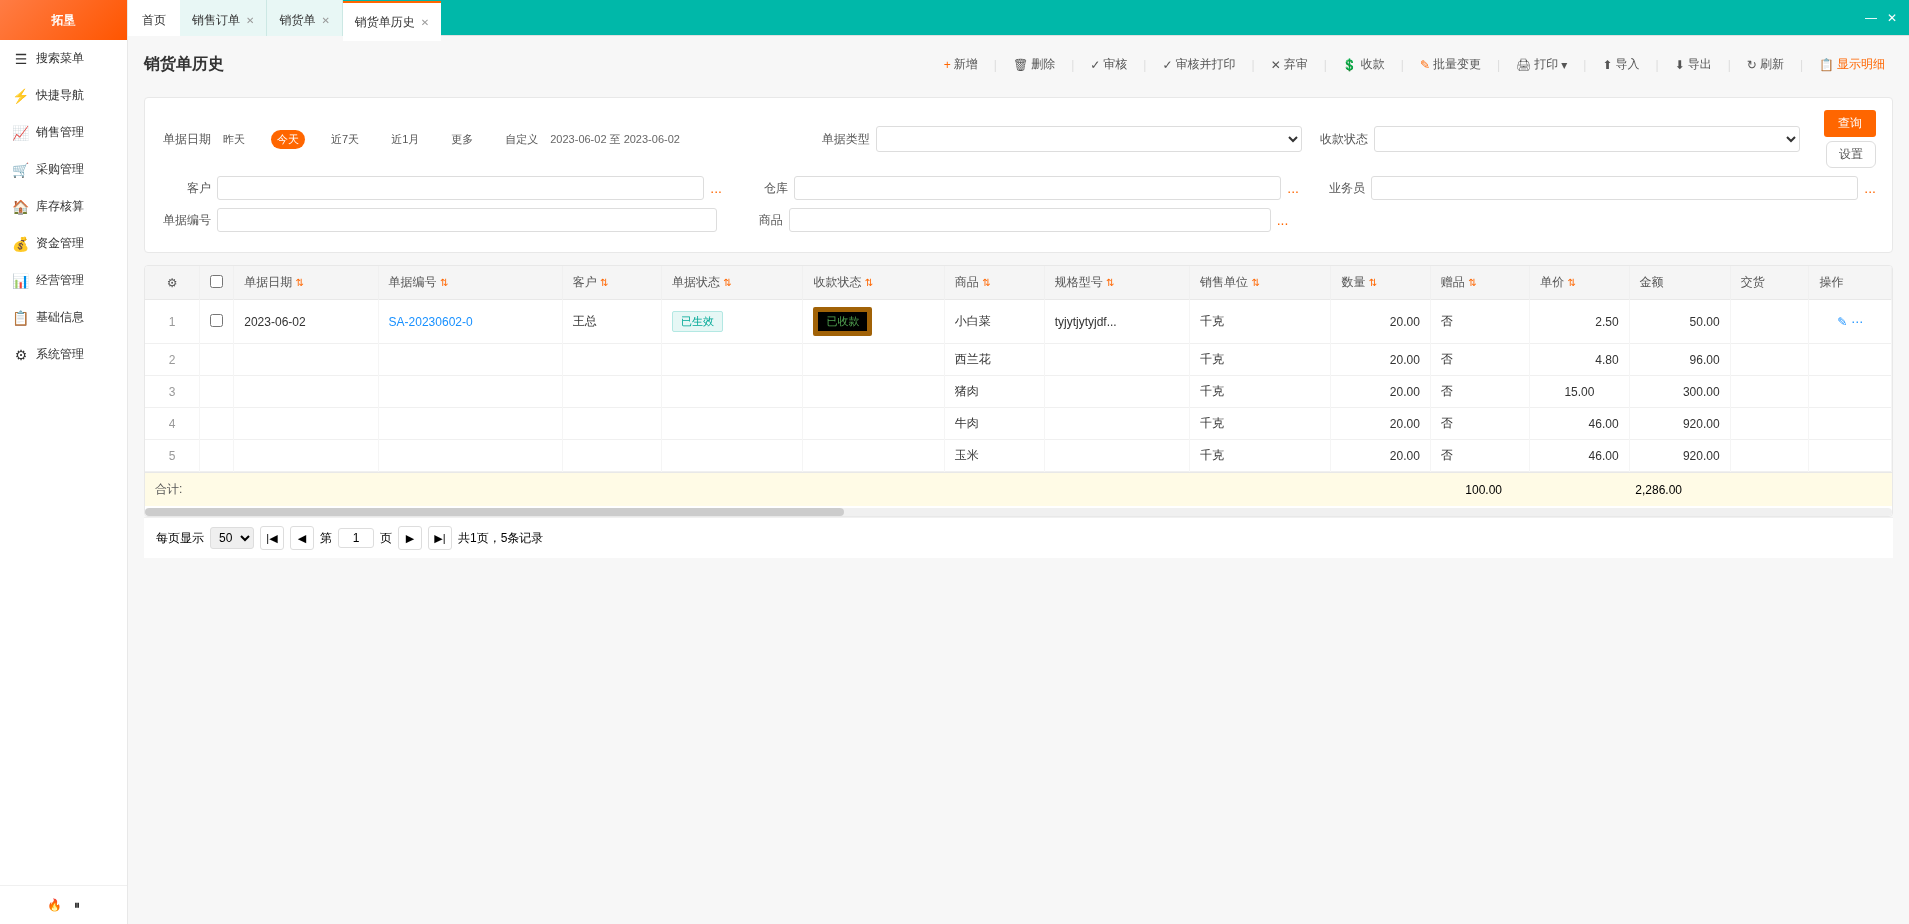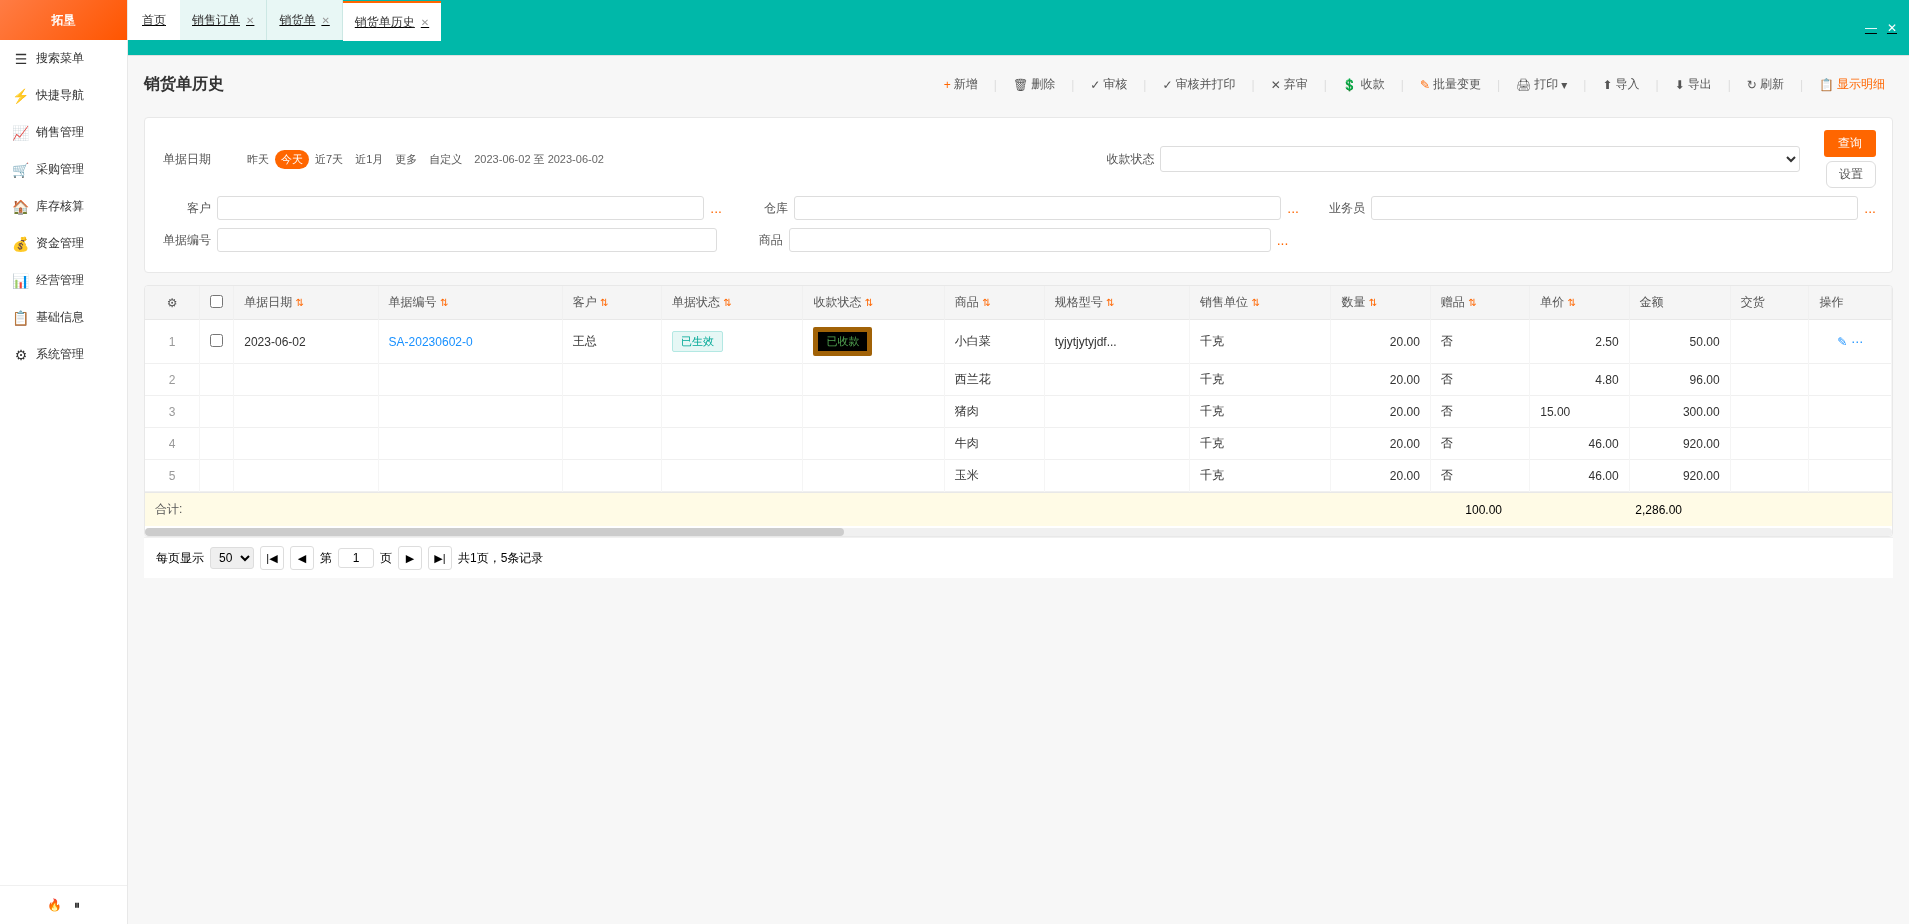--- a/index.html
+++ b/index.html
@@ -44,12 +44,11 @@
 
     
     .tabs {
-      height: 56px;
+      height: 36px;
       background: #fff;
       border-bottom: 1px solid #e0e0e0;
       display: flex;
       align-items: flex-end;
-      text-decoration: underline;
     }
     .tab {
       height: 36px;

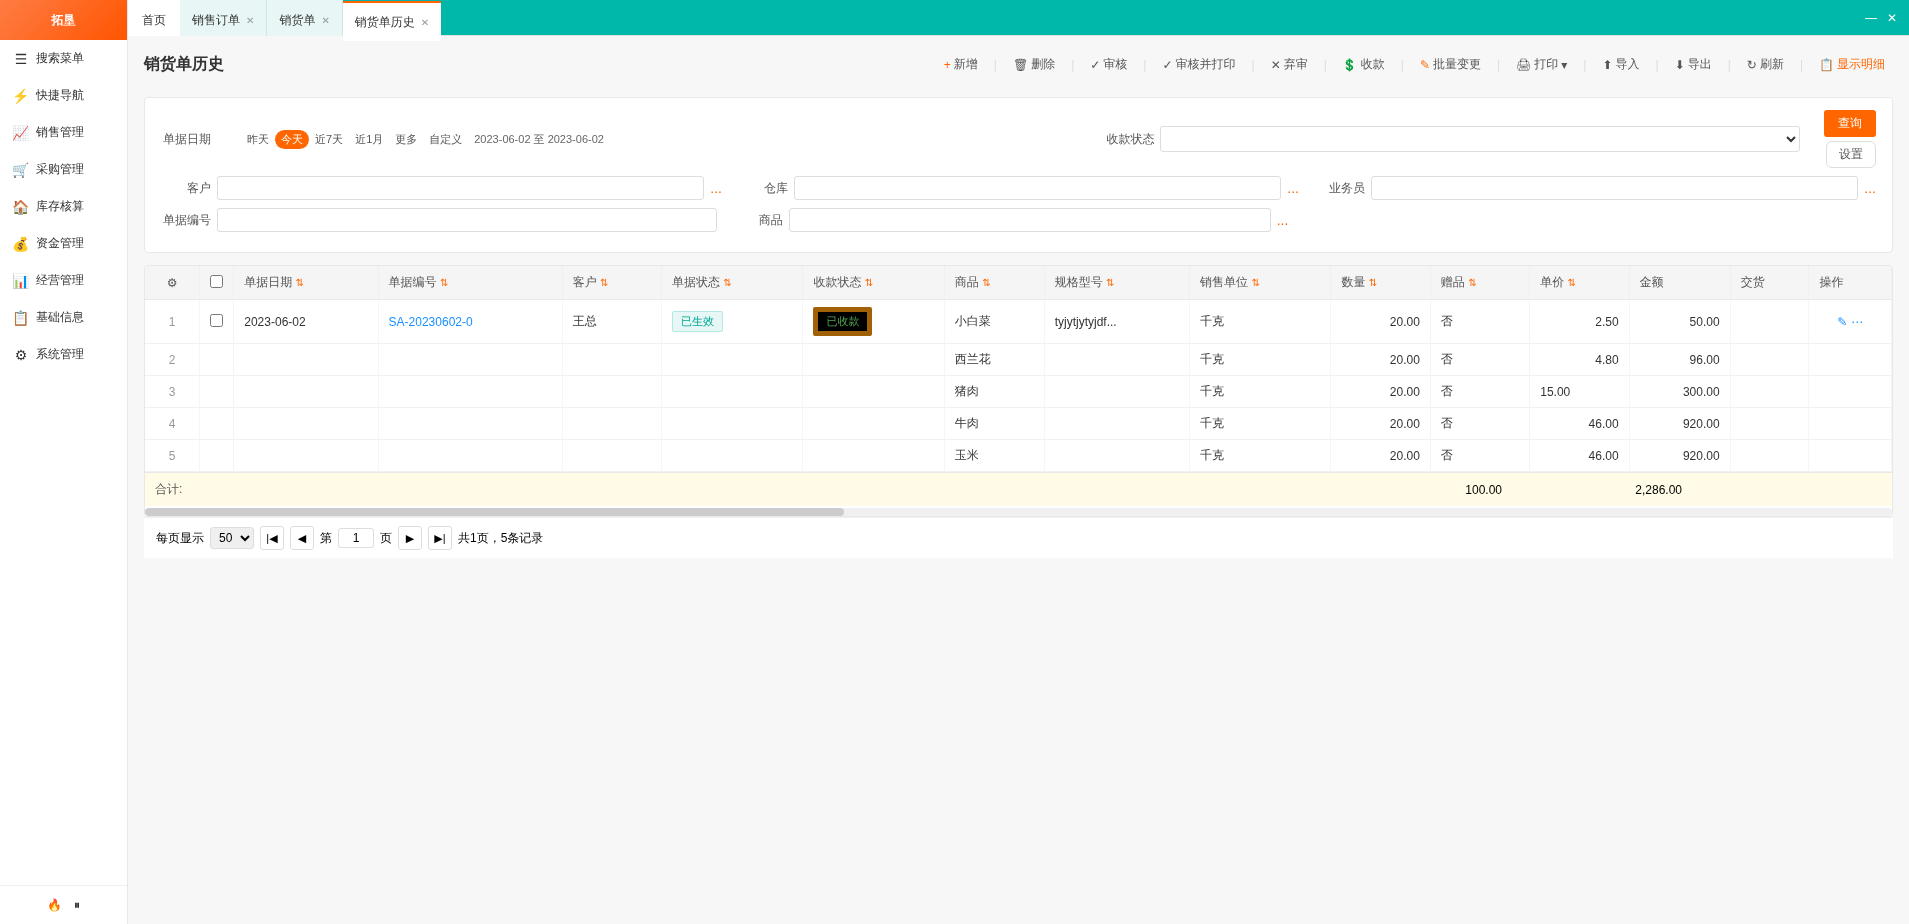--- a/index.html
+++ b/index.html
@@ -162,8 +162,7 @@
     .date-group {
       display: flex;
       align-items: flex-start;
-      gap: 0;
-      margin-left: 24px;
+      gap: 20px;
     }
     .date-tag {
       padding: 2px 6px;

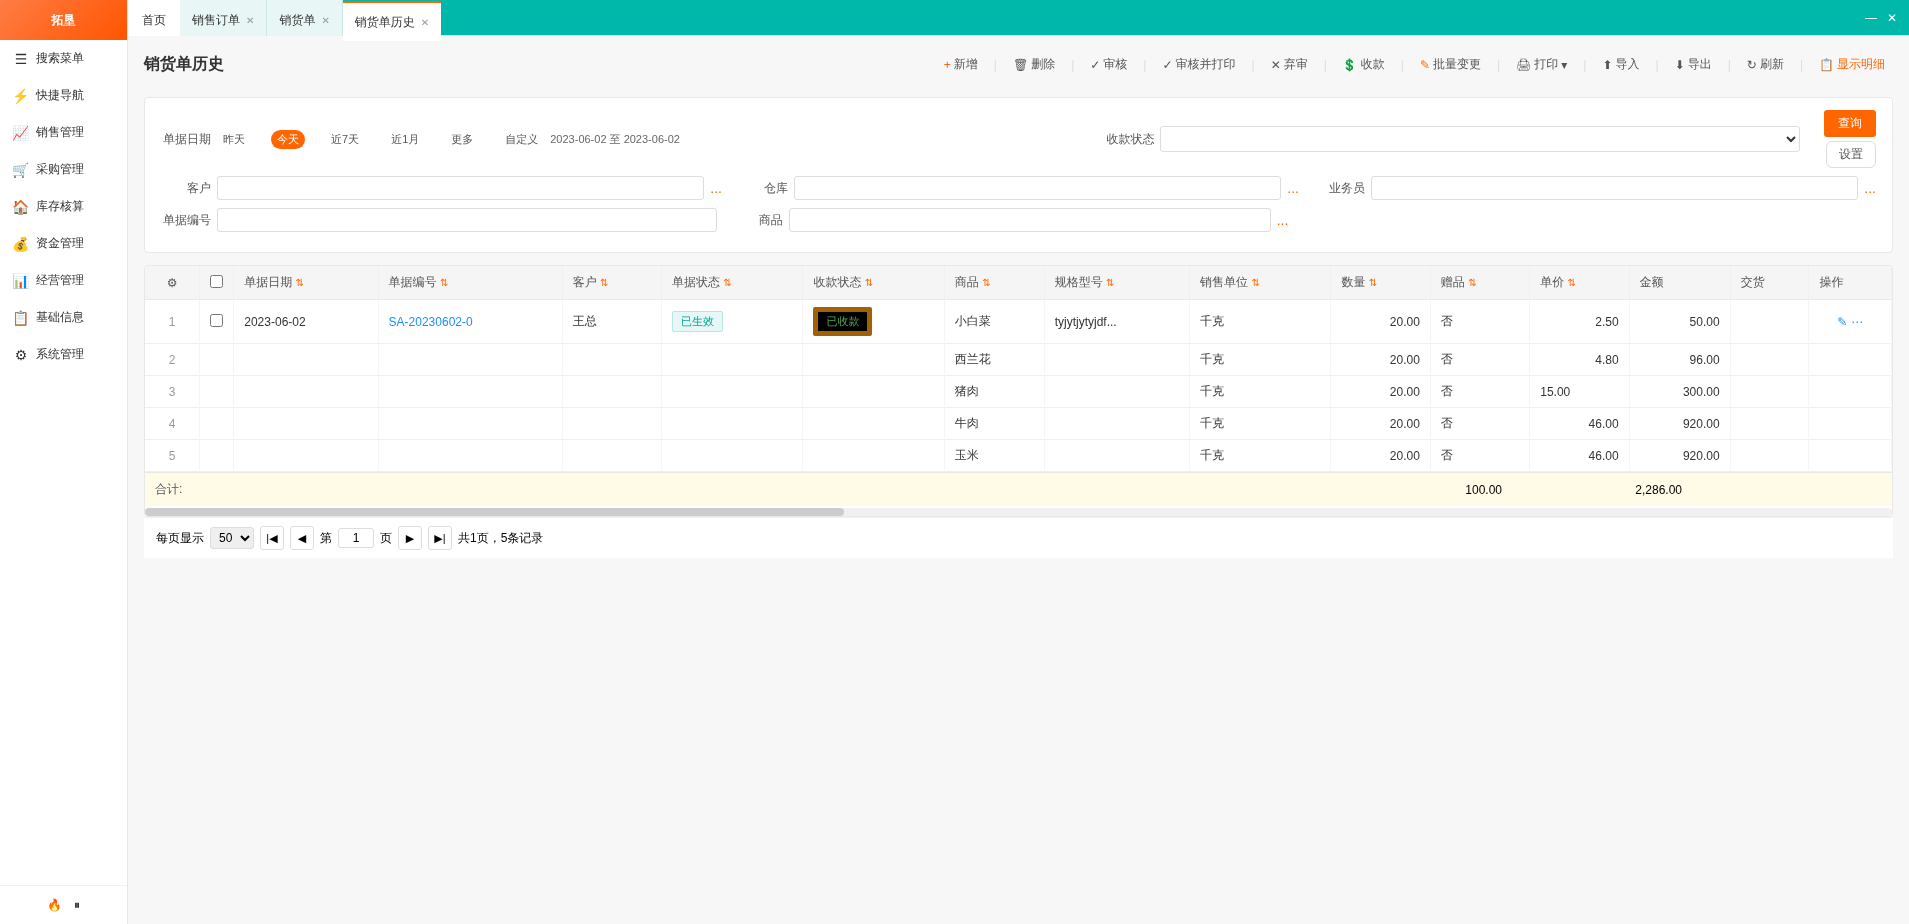--- a/index.html
+++ b/index.html
@@ -470,6 +470,12 @@
             <span class="date-tag">自定义</span>
           </div>
           <span class="date-range">2023-06-02 至 2023-06-02</span>
+        </div>
+        <div class="filter-item" style="flex:1.5;">
+          <span class="filter-label">单据类型</span>
+          <select class="filter-select" style="min-width:160px;">
+            <option></option>
+          </select>
         </div>
         <div class="filter-item" style="flex:1.5;">
           <span class="filter-label">收款状态</span>

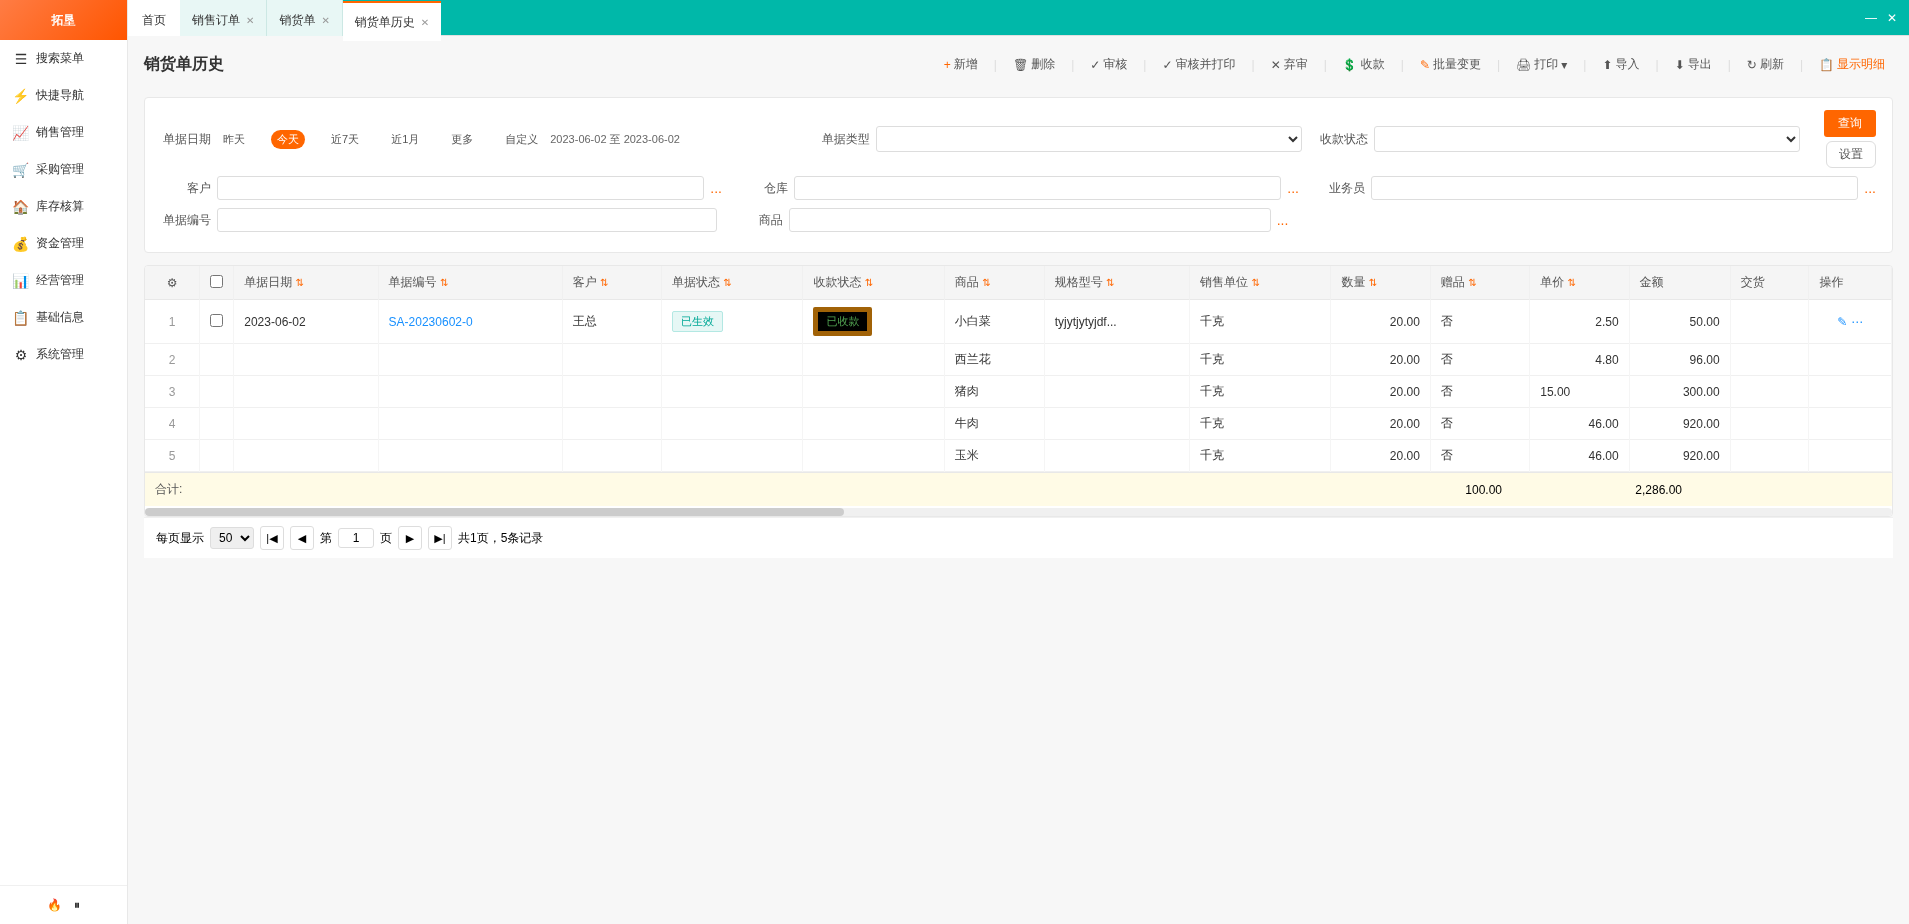--- a/index.html
+++ b/index.html
@@ -658,7 +658,7 @@
     <td>千克</td>
     <td style="text-align:right;">20.00</td>
     <td>否</td>
-    <td style="text-align:left;">15.00</td>
+    <td style="text-align:center;">15.00</td>
     <td style="text-align:right;">300.00</td>
     <td></td>
     <td style="text-align:center;">

